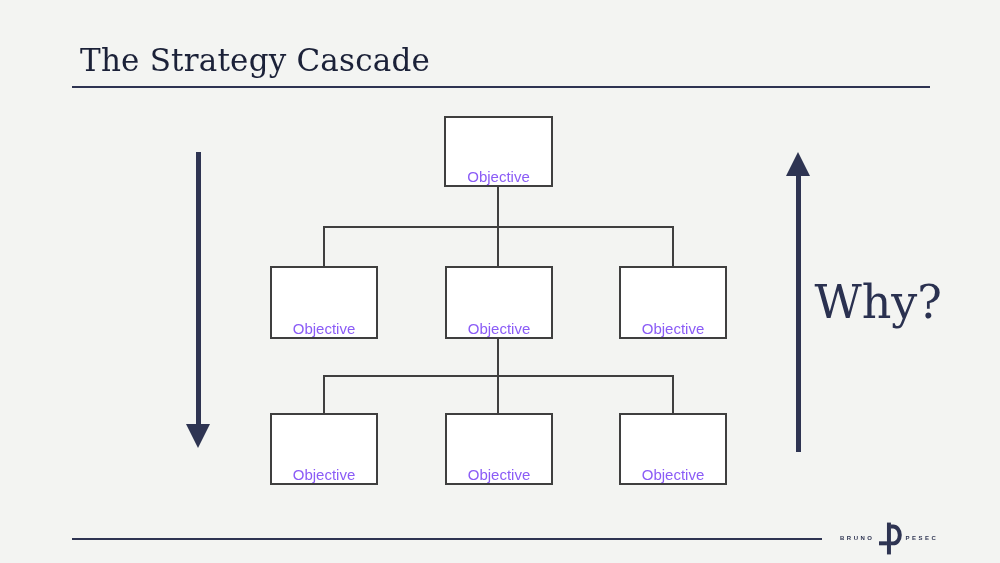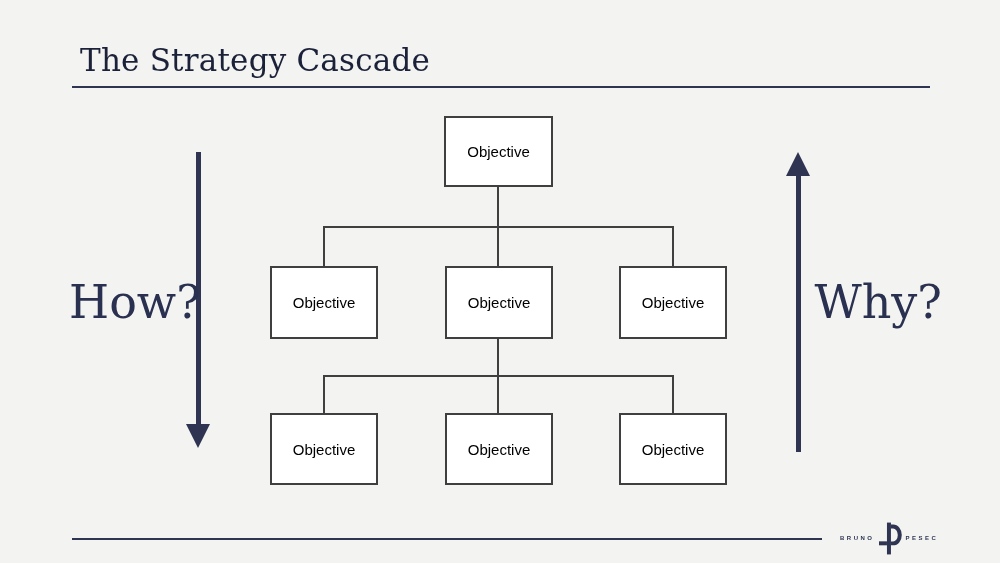--- a/index.html
+++ b/index.html
@@ -38,9 +38,9 @@
     background: #ffffff;
     border: 2px solid #3f3f3f;
     box-sizing: border-box;
-    display: flex; align-items: center; justify-content: center;
+    display: flex; align-items: flex-end; justify-content: center;
     font-size: 15px;
-    color: #000000;
+    color: #8b5cf6;
     z-index: 2;
   }
   .b0 { left: 444px; top: 116px; width: 109px; height: 71px; }

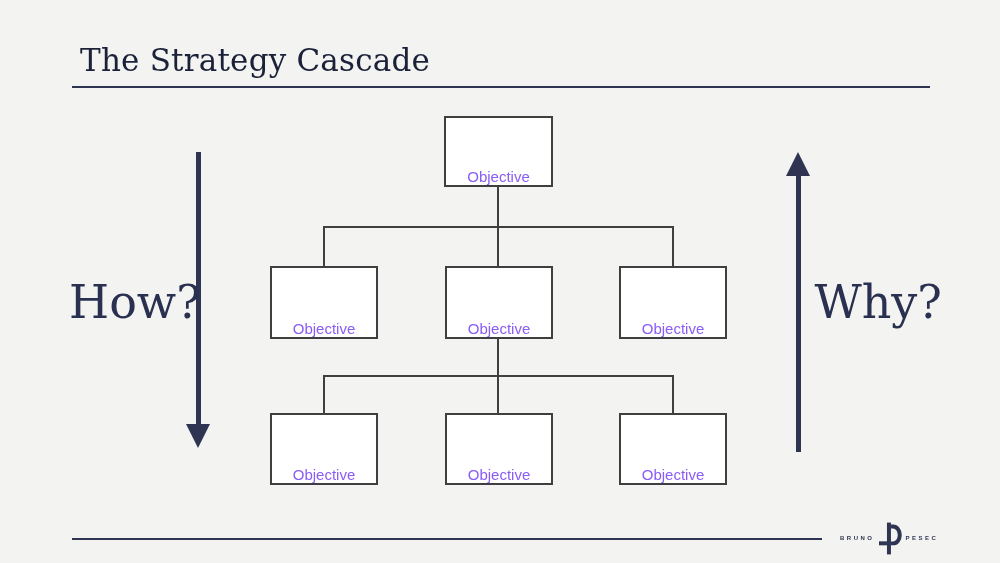--- a/index.html
+++ b/index.html
@@ -158,7 +158,6 @@
     <div class="shaft"></div>
     <div class="head"></div>
   </div>
-  <div class="side-label how">How?</div>
 
   <div class="arrow arrow-up">
     <div class="shaft"></div>

